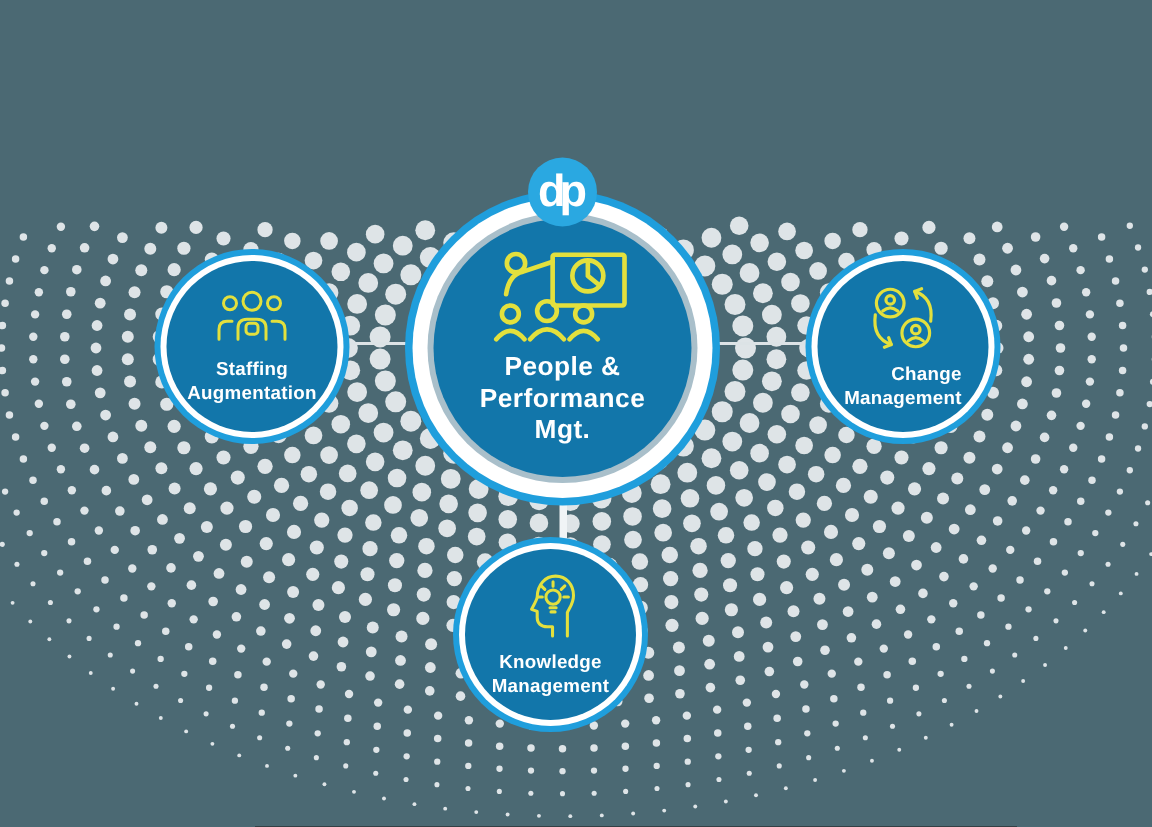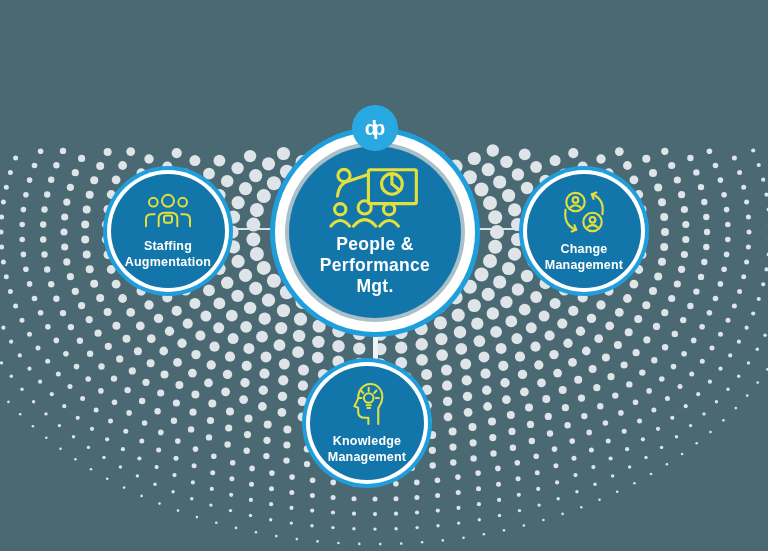--- a/index.html
+++ b/index.html
@@ -41,7 +41,7 @@
     position:absolute;left:352px;top:105px;width:46px;height:46px;border-radius:50%;
     background:var(--logo-fill);color:var(--logo-text);z-index:3;
     display:flex;align-items:center;justify-content:center;
-    font-weight:bold;font-size:20px;letter-spacing:-4px;padding-right:4px;box-sizing:border-box;
+    font-weight:bold;font-size:30px;letter-spacing:-4px;padding-right:4px;box-sizing:border-box;
   }
 </style>
 </head>

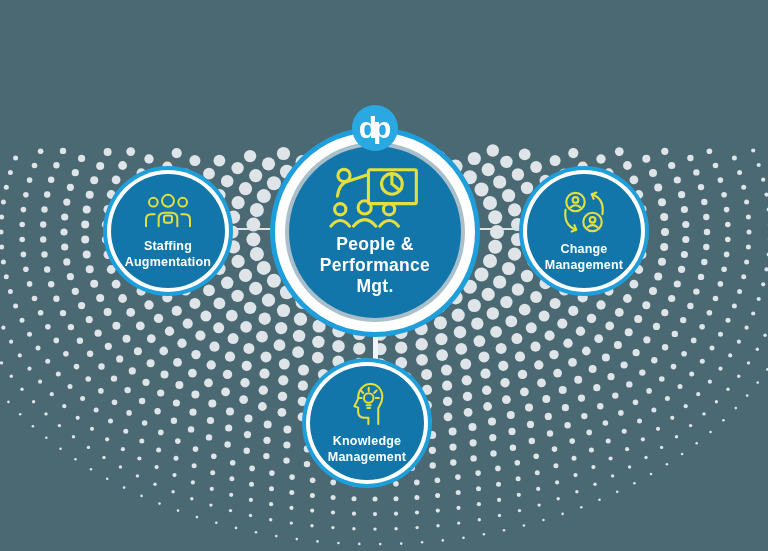--- a/index.html
+++ b/index.html
@@ -28,7 +28,7 @@
     box-shadow:0 0 0 4px var(--ring-white),0 0 0 8px var(--ring-accent);
   }
   .node-left{left:111px;top:174px;}
-  .node-right{left:527px;top:174px;}
+  .node-right{left:545px;top:174px;text-align:right;}
   .node-bottom{left:310px;top:366px;}
   .icon{display:block;}
   .icon *{stroke:var(--icon-stroke);fill:none;stroke-linecap:round;stroke-linejoin:round;}

